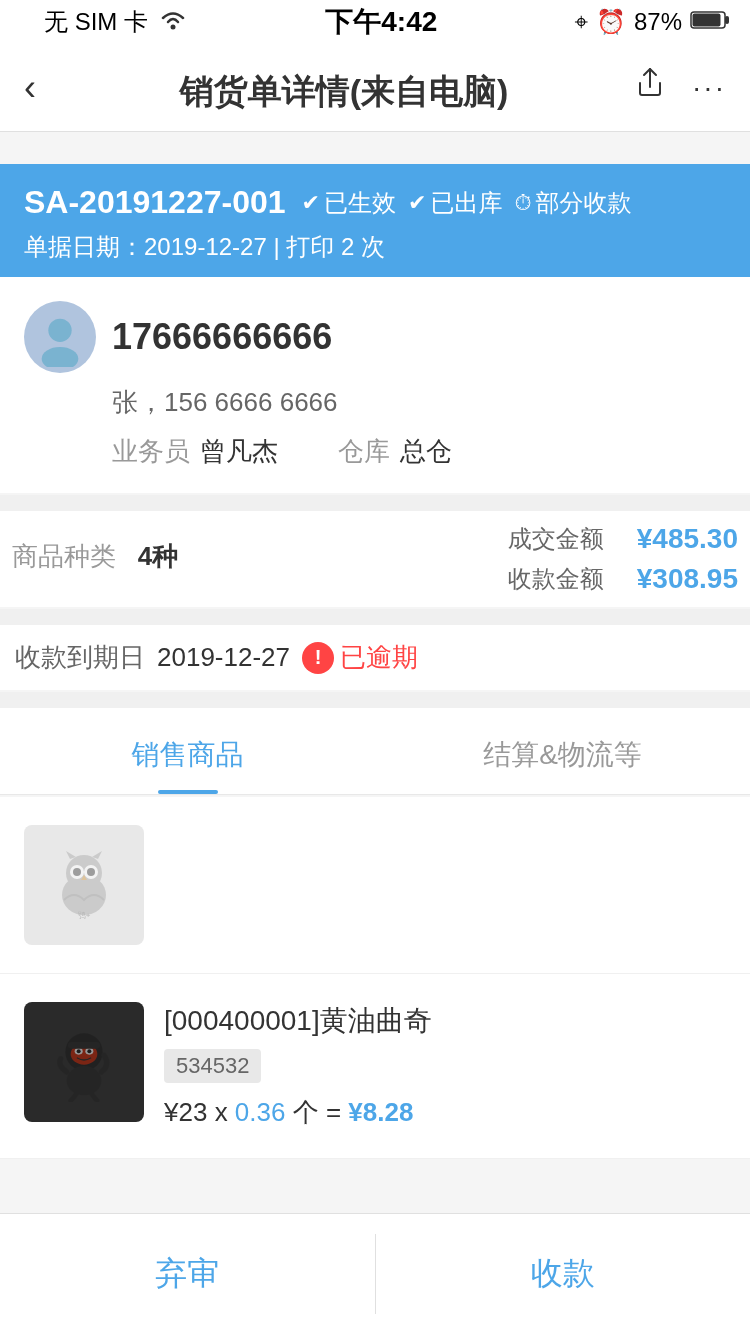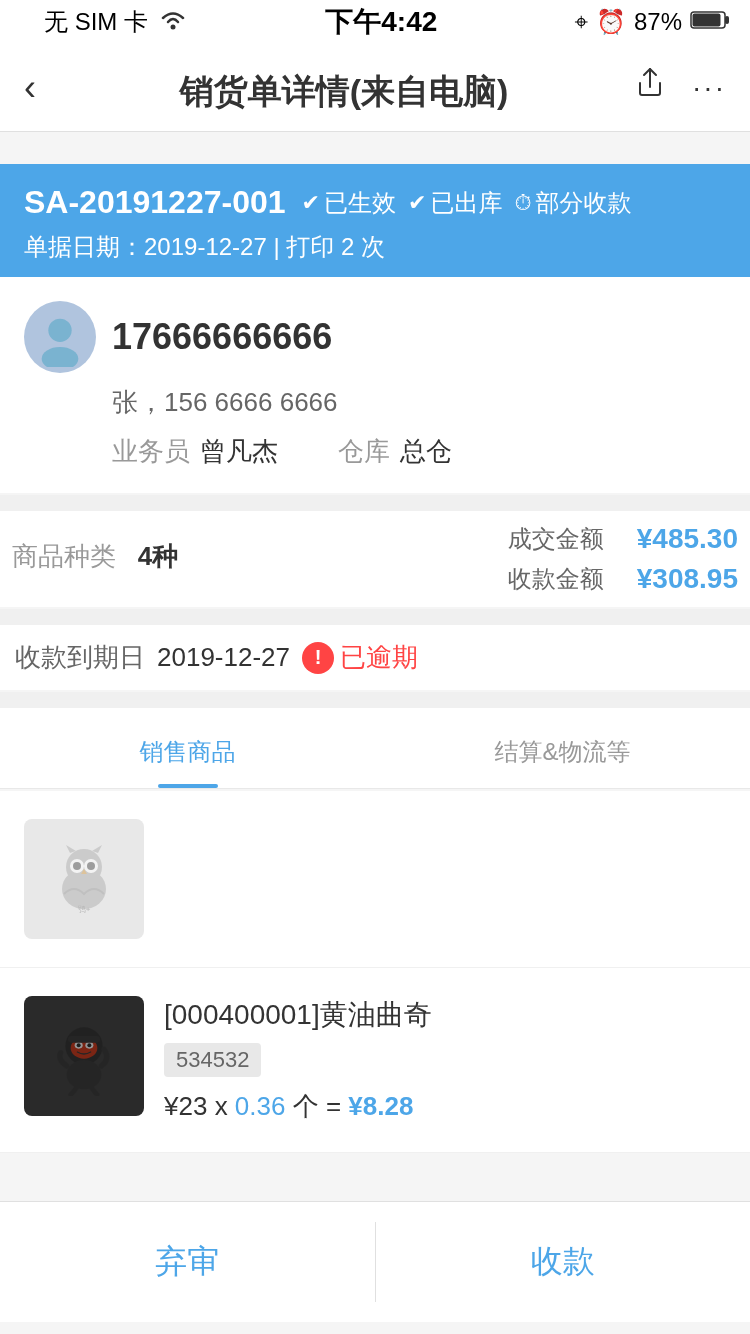--- a/index.html
+++ b/index.html
@@ -243,7 +243,7 @@
       flex: 1;
       text-align: center;
       padding: 28px 0 20px;
-      font-size: 24px;
+      font-size: 28px;
       color: #999;
       cursor: pointer;
       position: relative;

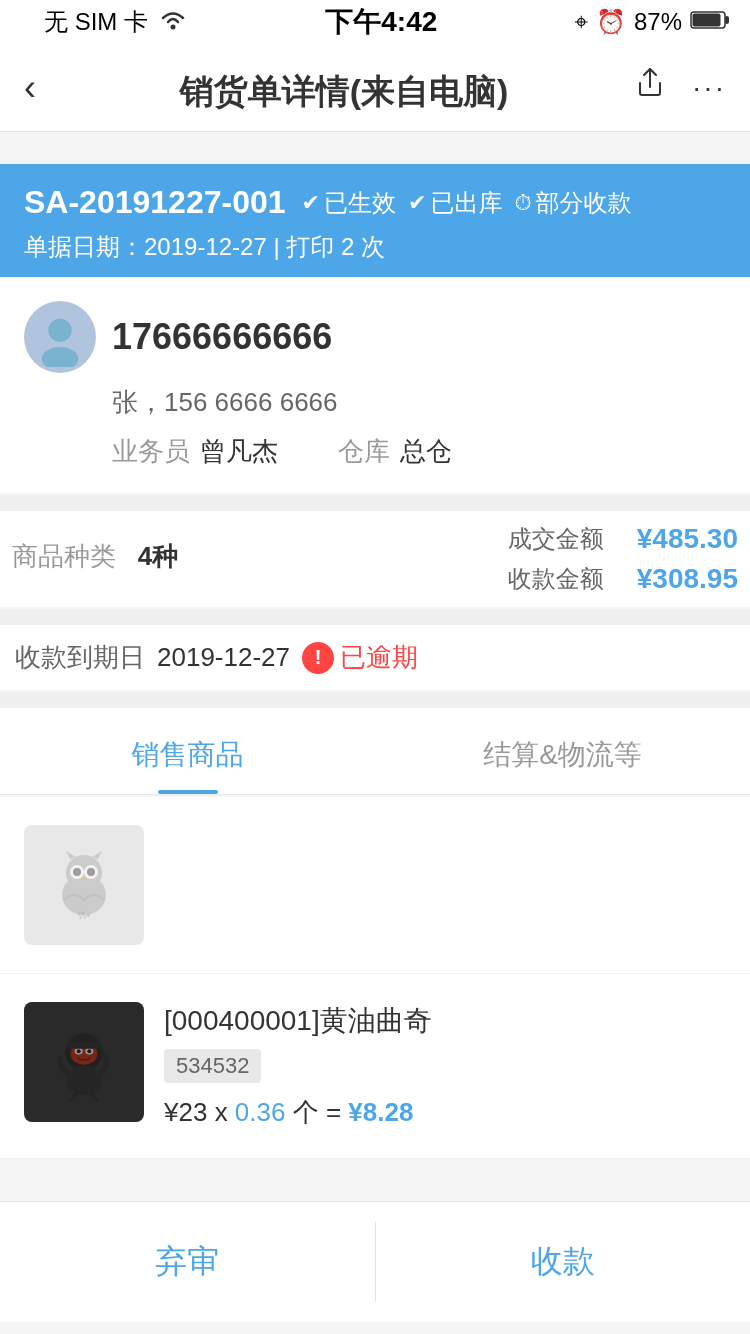--- a/index.html
+++ b/index.html
@@ -320,7 +320,7 @@
     
     .bottom-bar {
       position: fixed;
-      bottom: 12px;
+      bottom: 0;
       left: 0;
       width: 750px;
       height: 121px;

